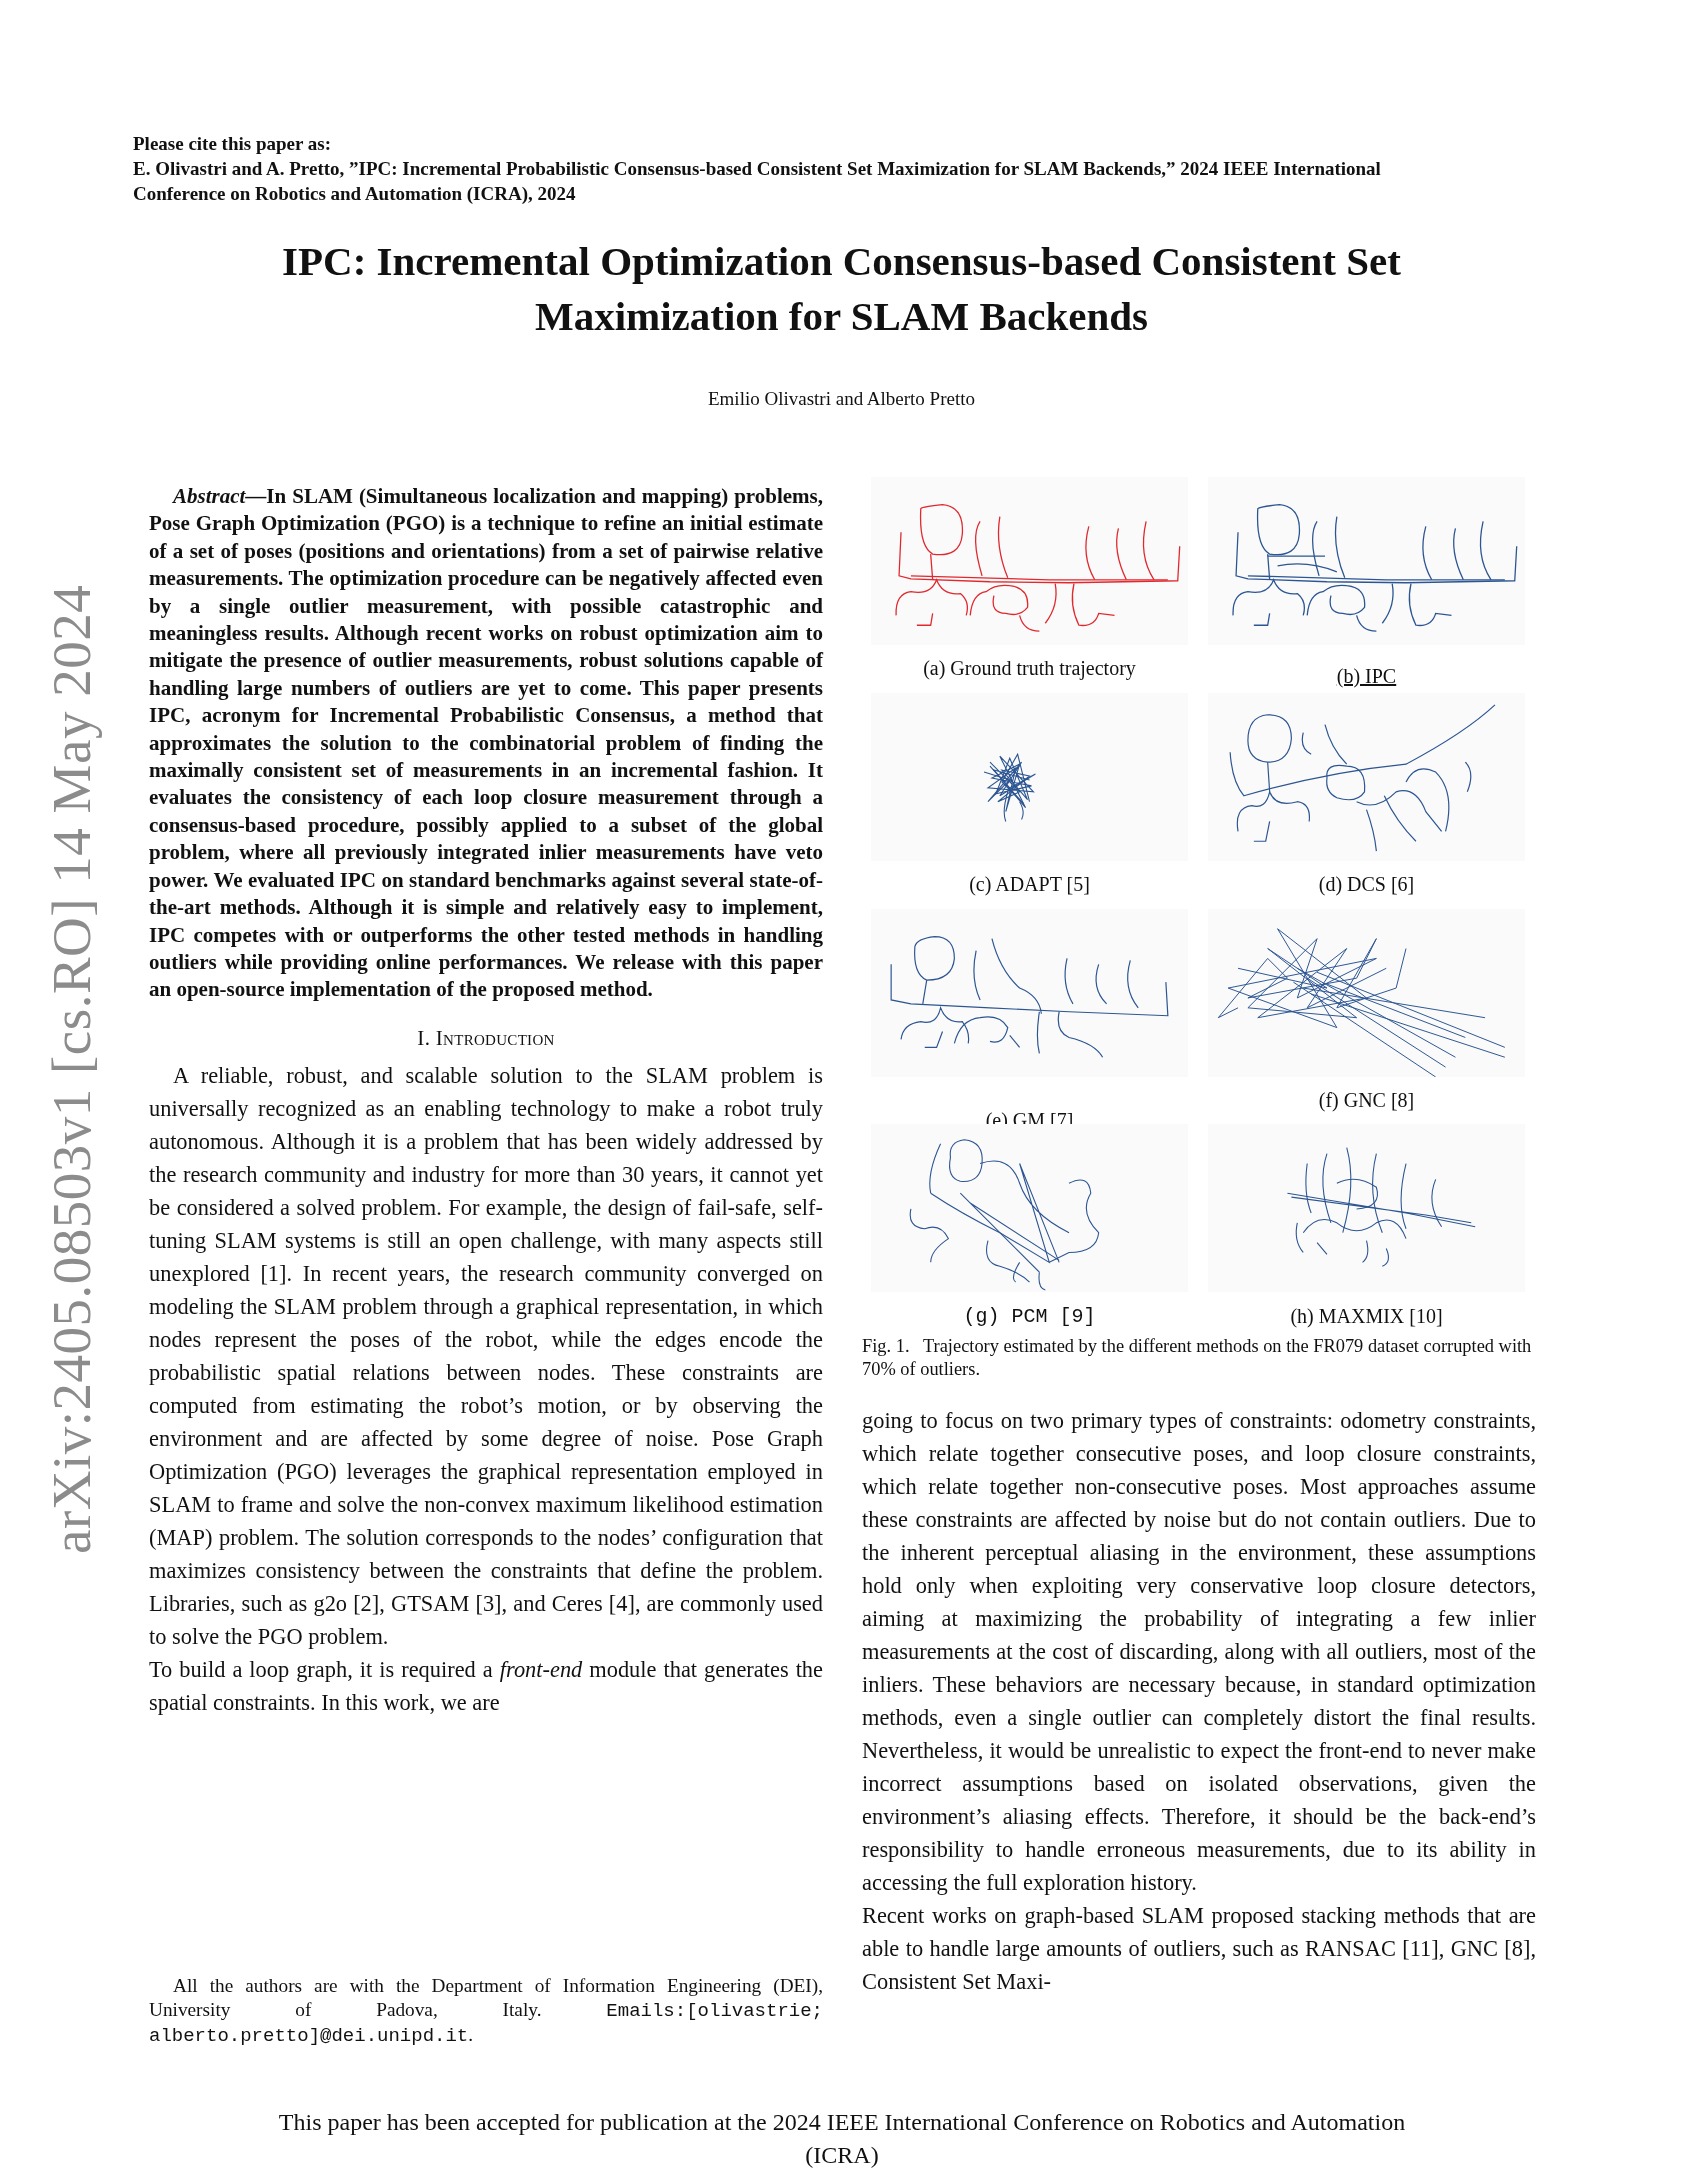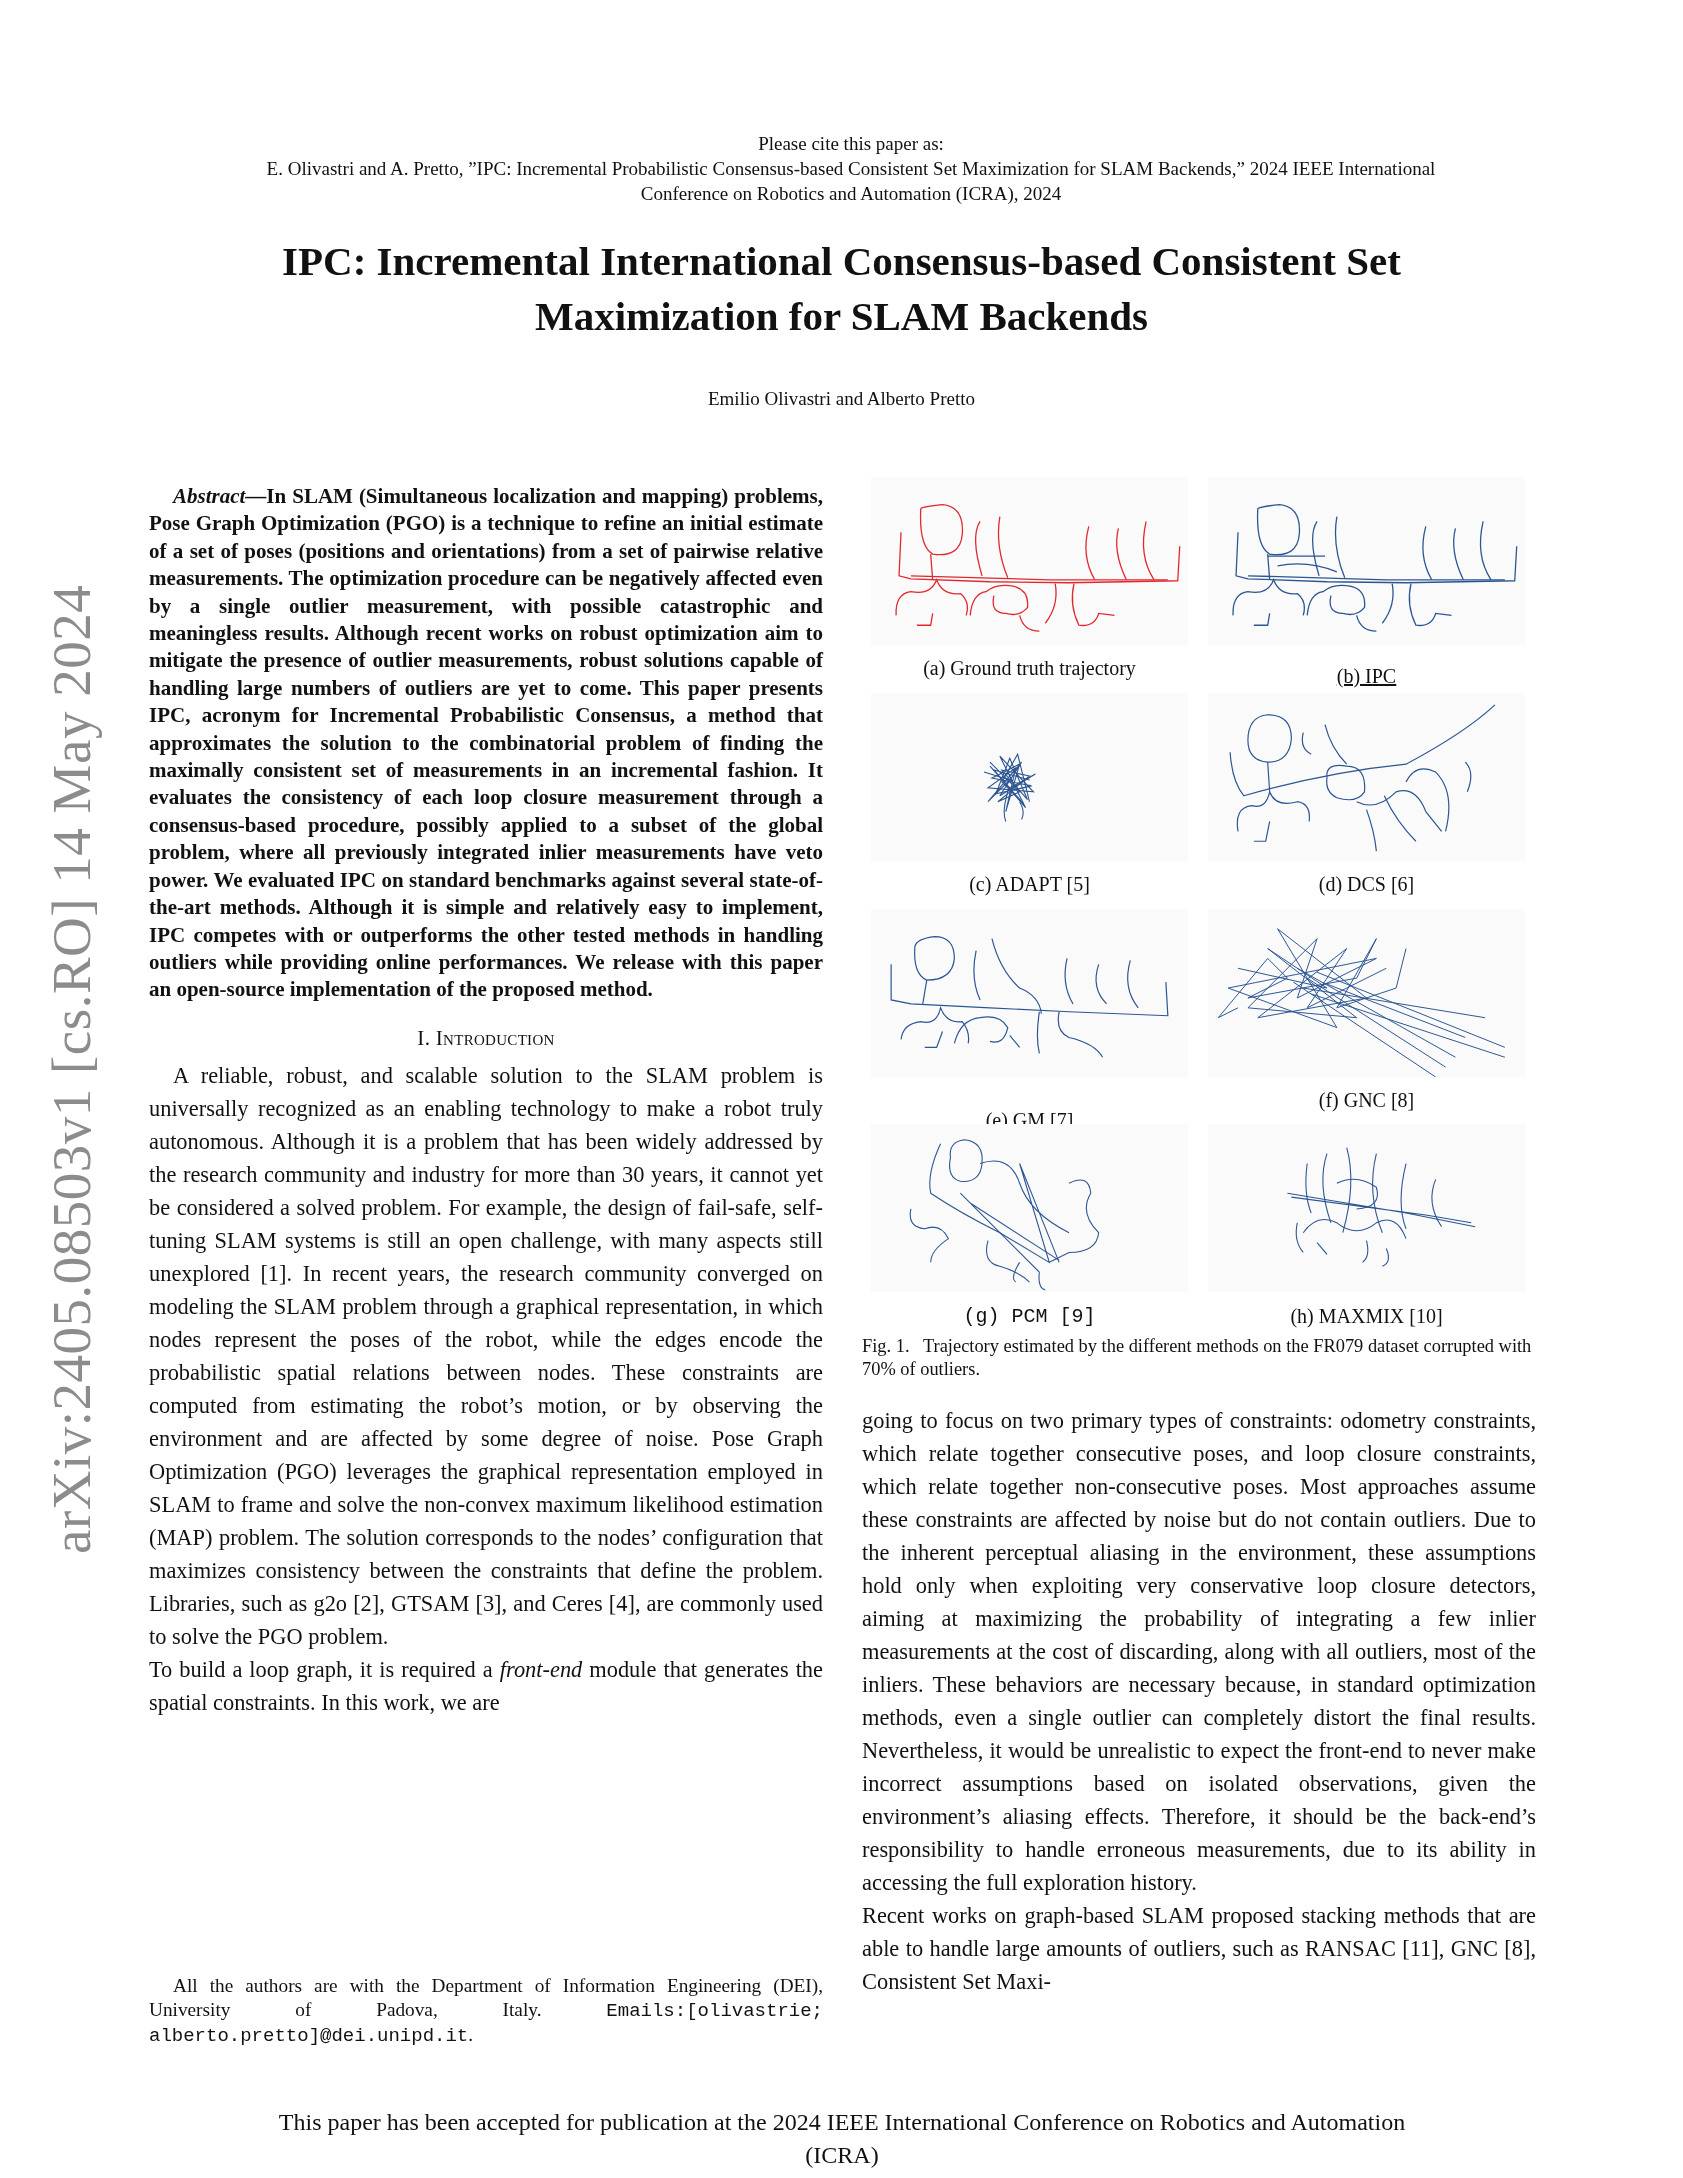--- a/index.html
+++ b/index.html
@@ -8,8 +8,8 @@
       font-family: "Liberation Serif", "DejaVu Serif", serif; color: #111;
     }
     .cite-note {
-      position: absolute; left: 158px; top: 131px; width: 1386px;
-      text-align: center; font-size: 19px; line-height: 25px;
+      position: absolute; left: 133px; top: 131px; width: 1386px;
+      font-size: 19px; line-height: 25px; font-weight: bold;
     }
     .title {
       position: absolute; left: 198px; top: 234px; width: 1287px;

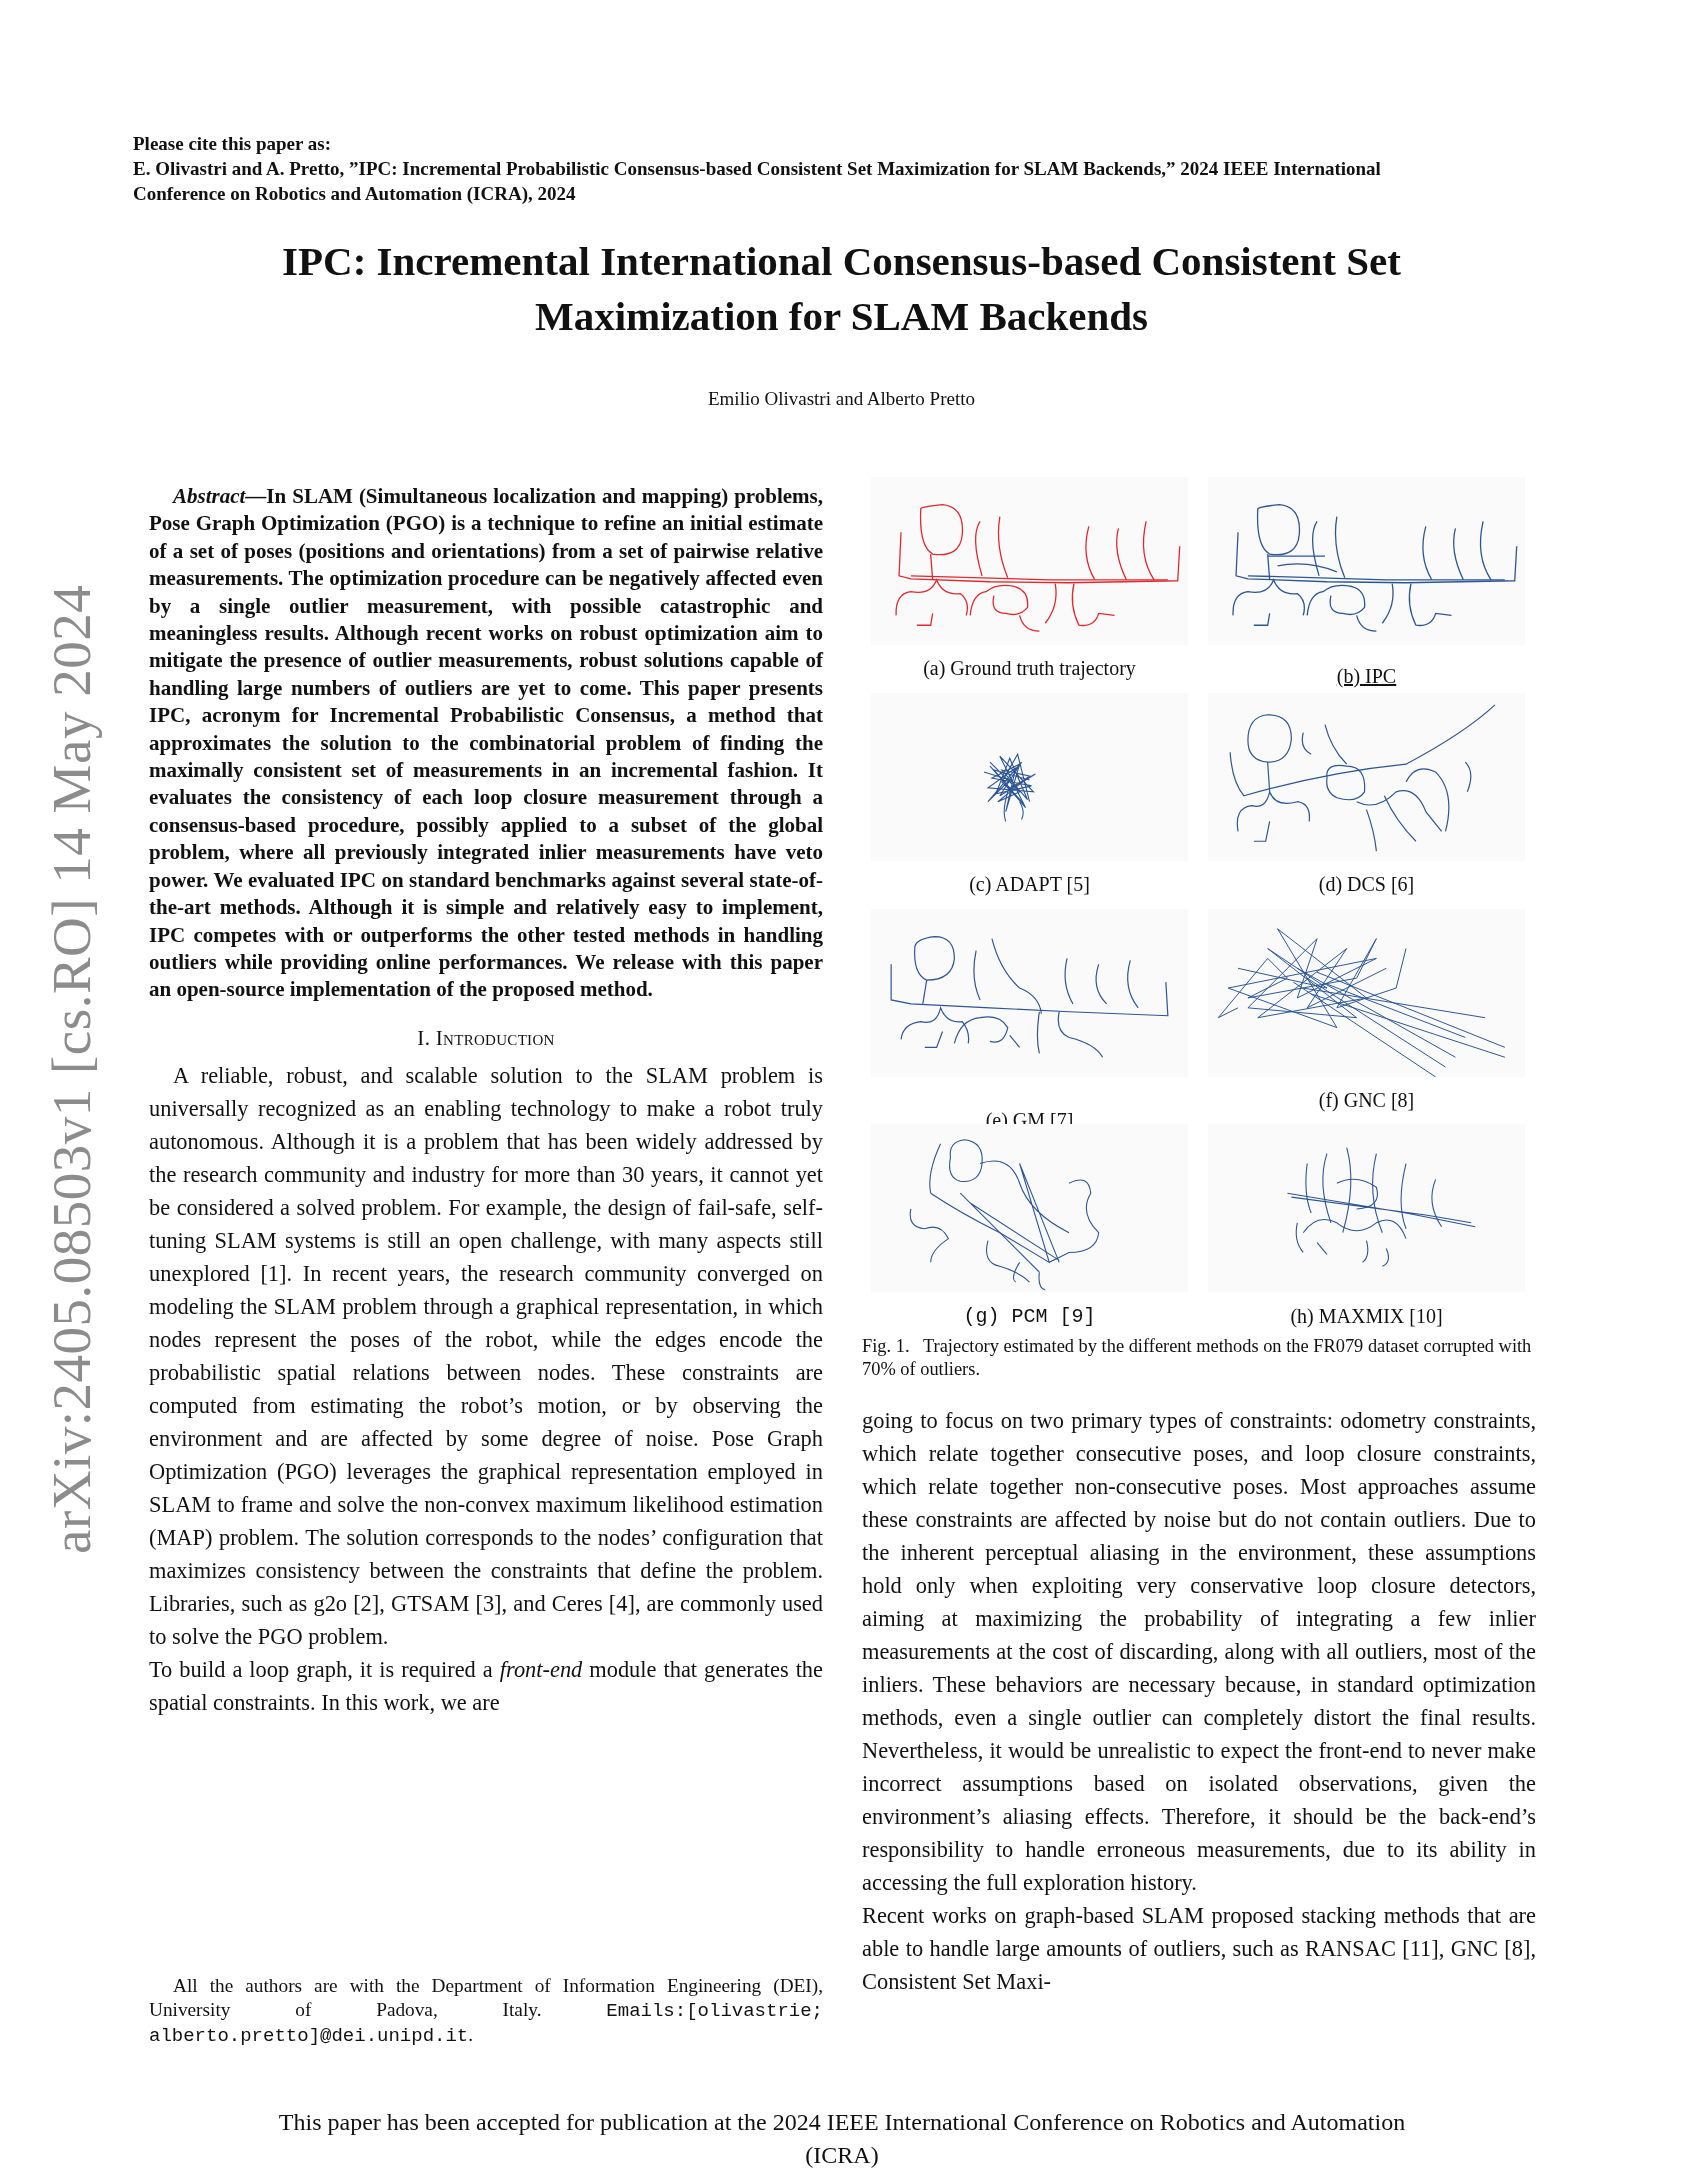--- a/index.html
+++ b/index.html
@@ -73,7 +73,7 @@
 </div>
 
 <div class="title">
-  <div>IPC: Incremental International Consensus-based Consistent Set</div>
+  <div>IPC: Incremental Optimization Consensus-based Consistent Set</div>
   <div>Maximization for SLAM Backends</div>
 </div>
 

